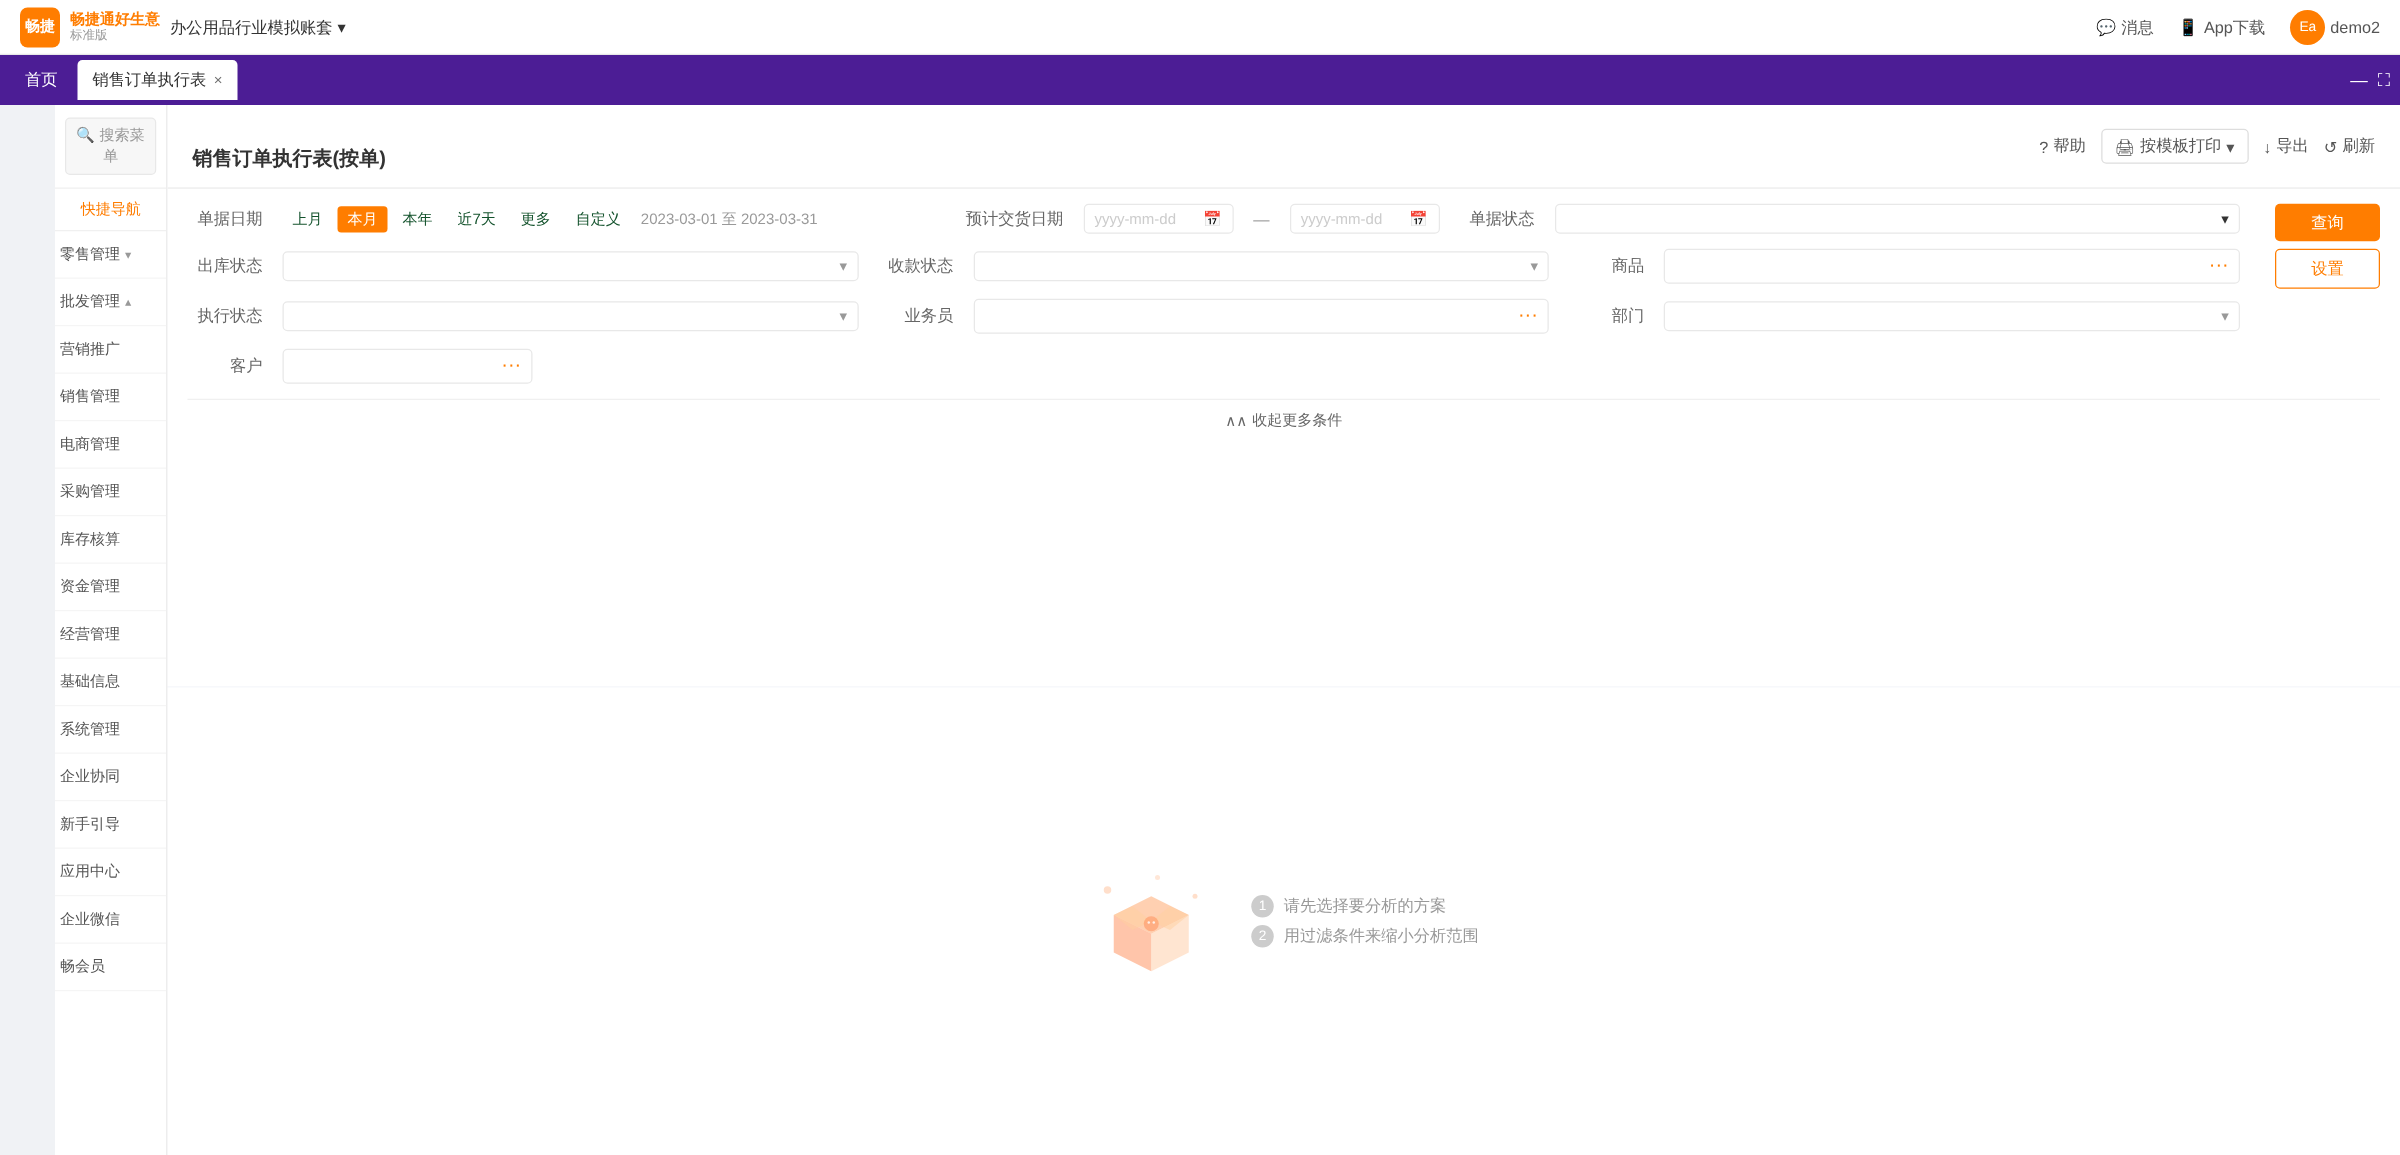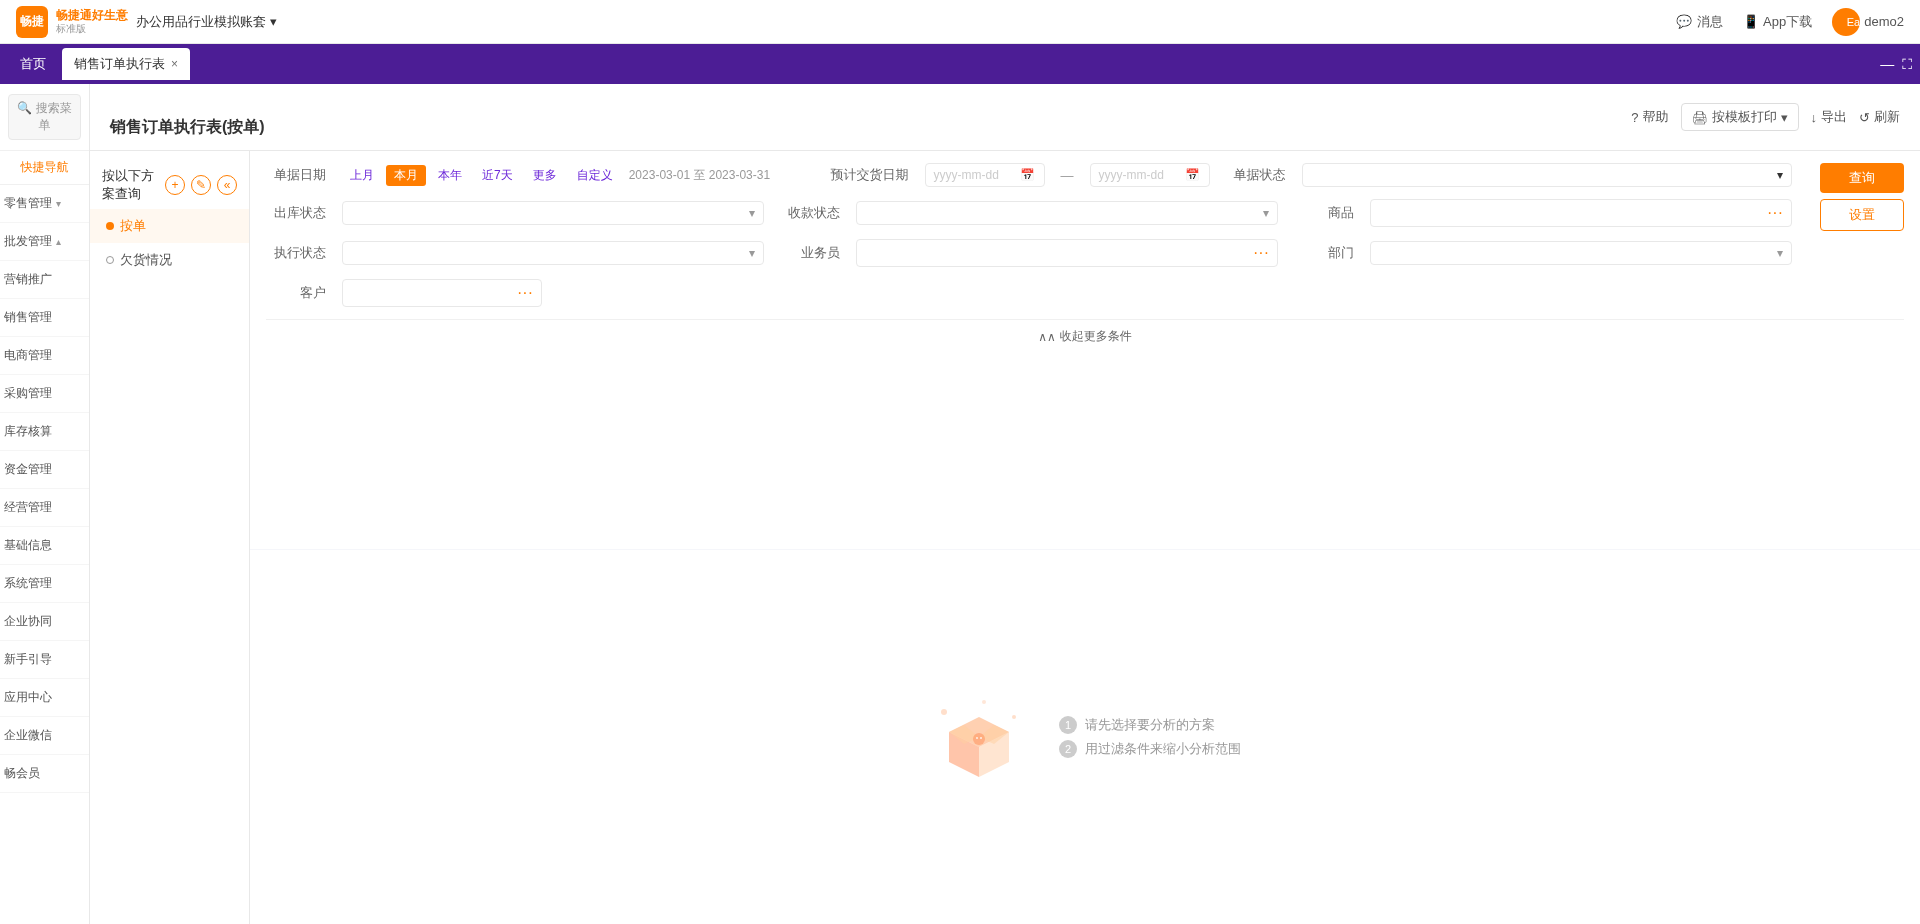--- a/index.html
+++ b/index.html
@@ -21,7 +21,7 @@
     .app-selector { display: flex; align-items: center; gap: 4px; color: #333; font-size: 13px; cursor: pointer; }
     .top-header-right { display: flex; align-items: center; gap: 20px; color: #555; font-size: 13px; }
     .header-action { display: flex; align-items: center; gap: 4px; cursor: pointer; color: #555; }
-    .avatar { width: 28px; height: 28px; border-radius: 50%; background: #ff7d00; display: flex; align-items: center; justify-content: flex-end; color: #fff; font-size: 11px; }
+    .avatar { width: 28px; height: 28px; border-radius: 50%; background: #ff7d00; display: flex; align-items: center; justify-content: center; color: #fff; font-size: 11px; }
 
     
     .nav-tabs {

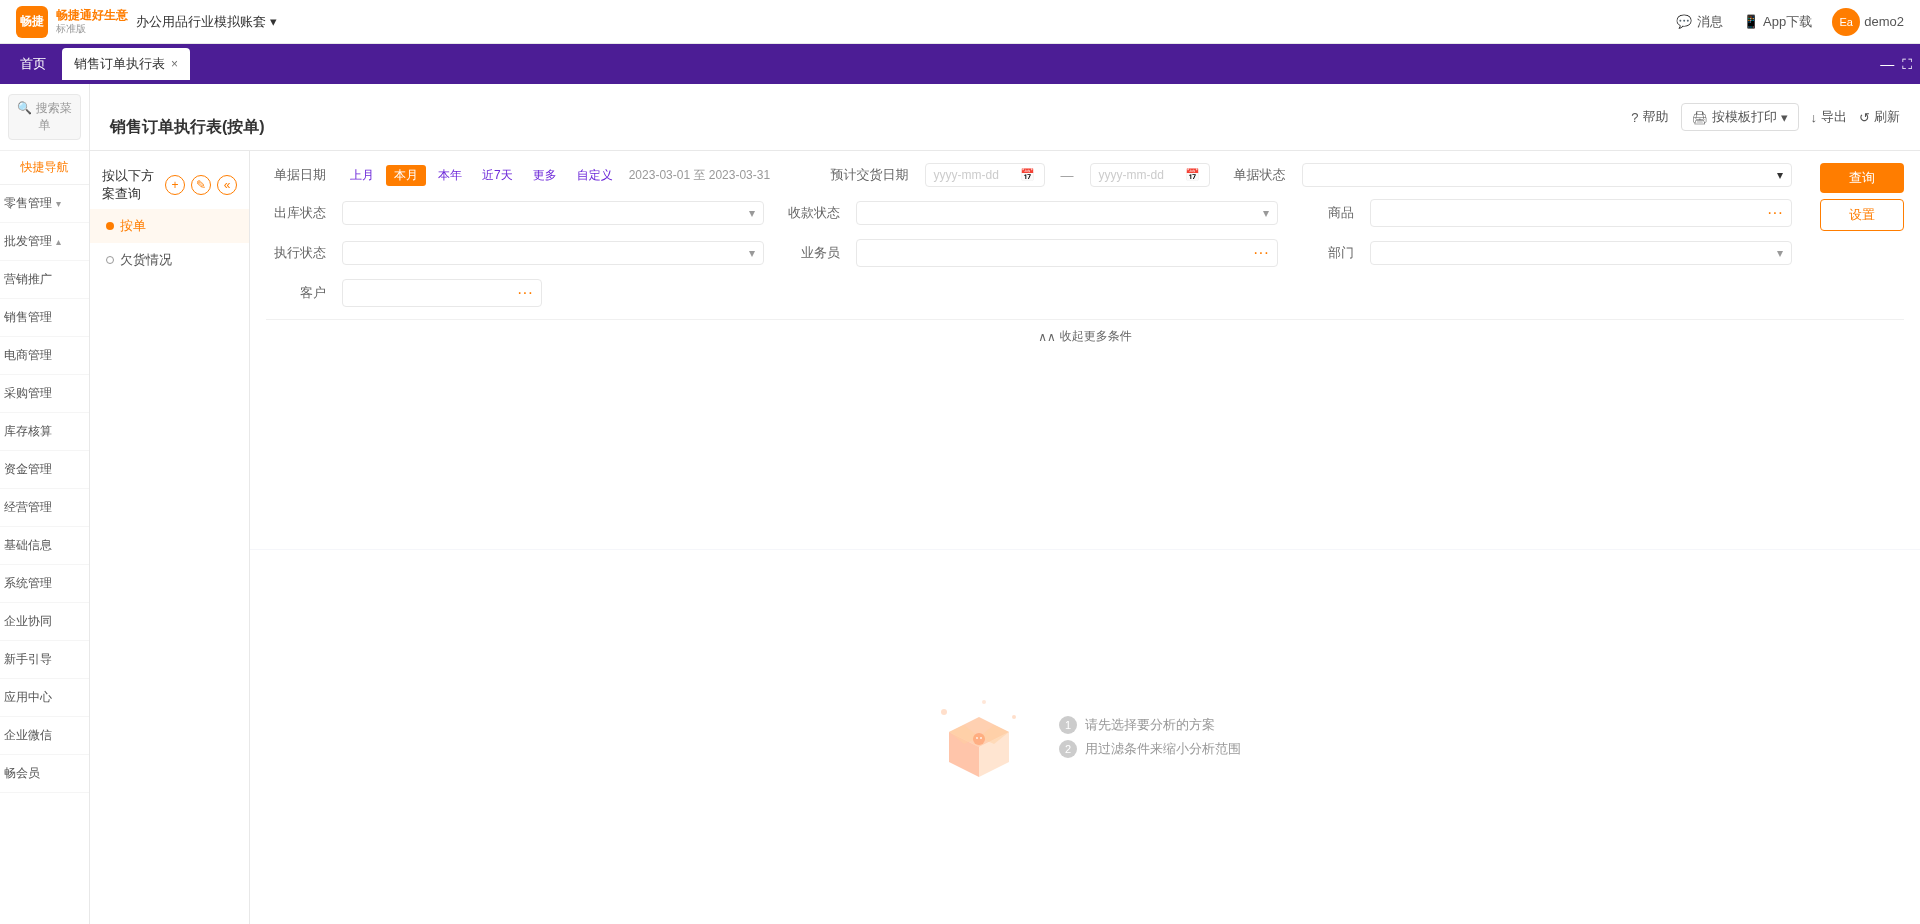--- a/index.html
+++ b/index.html
@@ -64,6 +64,7 @@
       flex-direction: column;
       overflow-y: auto;
       flex-shrink: 0;
+      margin-left: 44px;
     }
     .sidebar-search {
       padding: 10px 8px;

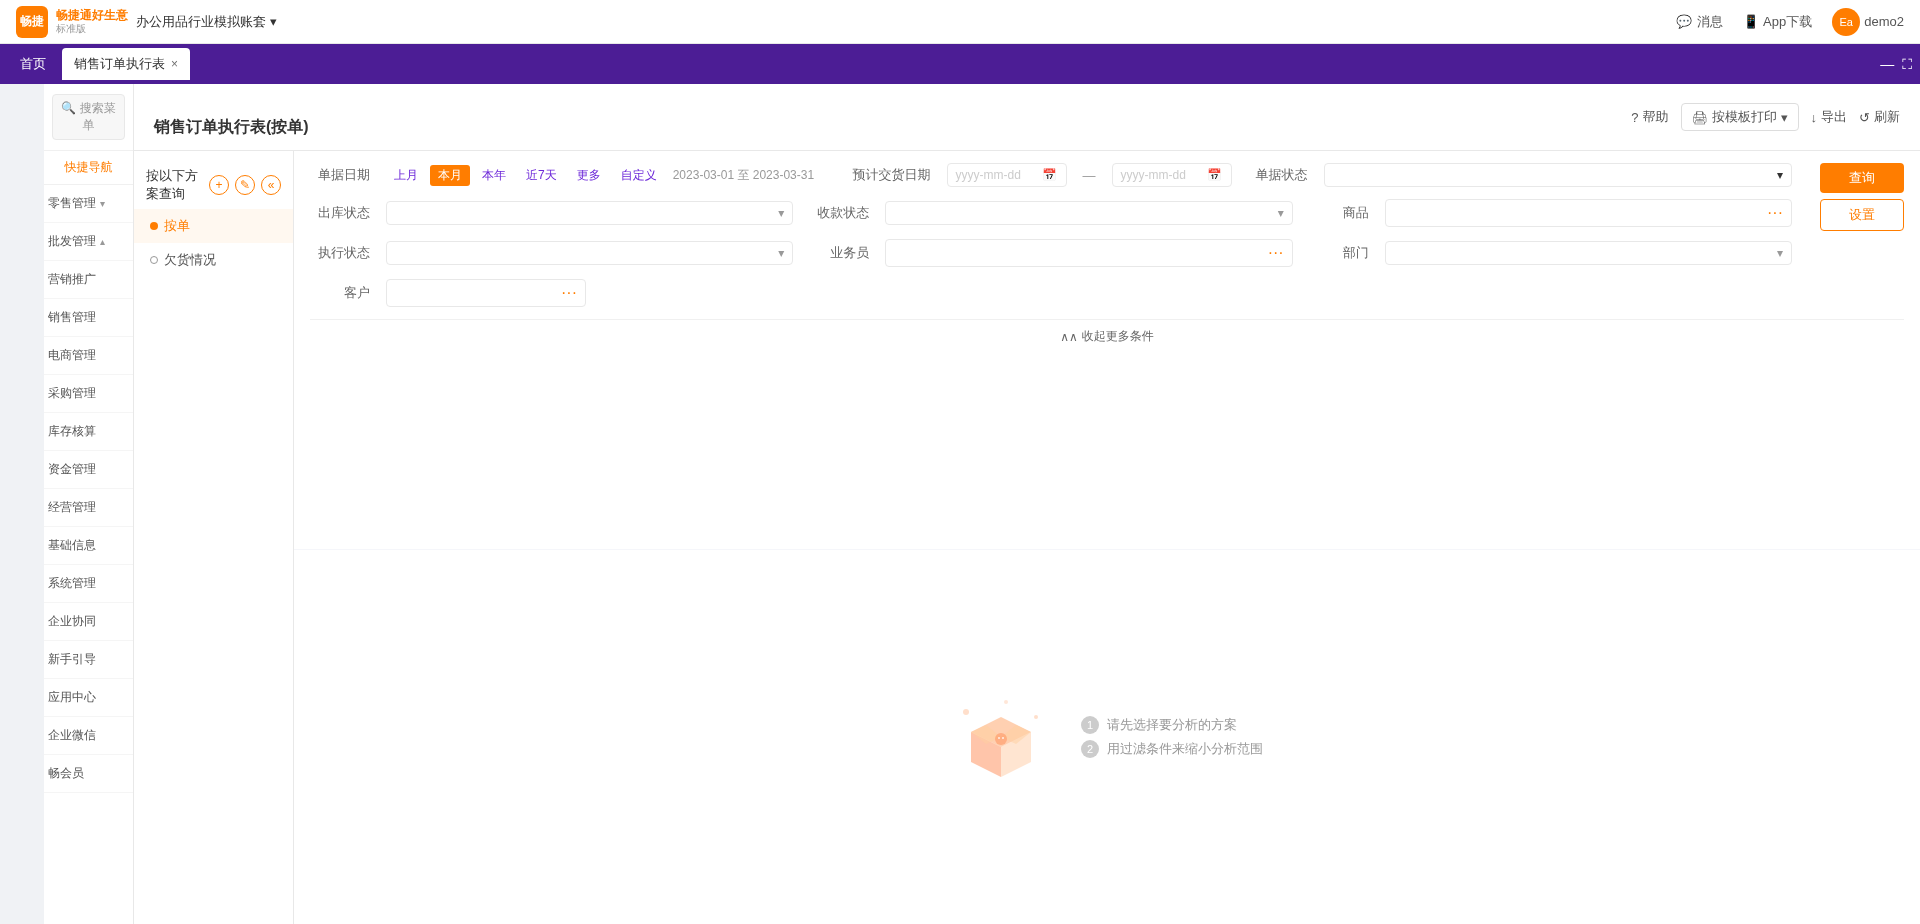--- a/index.html
+++ b/index.html
@@ -372,30 +372,6 @@
 
     <div class="main-content">
 
-      <div class="scheme-panel">
-        <div class="scheme-panel-header">
-          <span class="scheme-panel-title">按以下方案查询</span>
-          <div class="scheme-actions">
-            <div class="scheme-action-icon">
-              <span>+</span>
-            </div>
-            <div class="scheme-action-icon">
-              <span>✎</span>
-            </div>
-            <div class="scheme-action-icon">
-              <span>«</span>
-            </div>
-          </div>
-        </div>
-        <div class="scheme-item active">
-          <div class="scheme-item-dot"></div>
-          <span>按单</span>
-        </div>
-        <div class="scheme-item">
-          <div class="scheme-item-dot-gray"></div>
-          <span>欠货情况</span>
-        </div>
-      </div>
 
       <div style="flex:1;display:flex;flex-direction:column;">
 

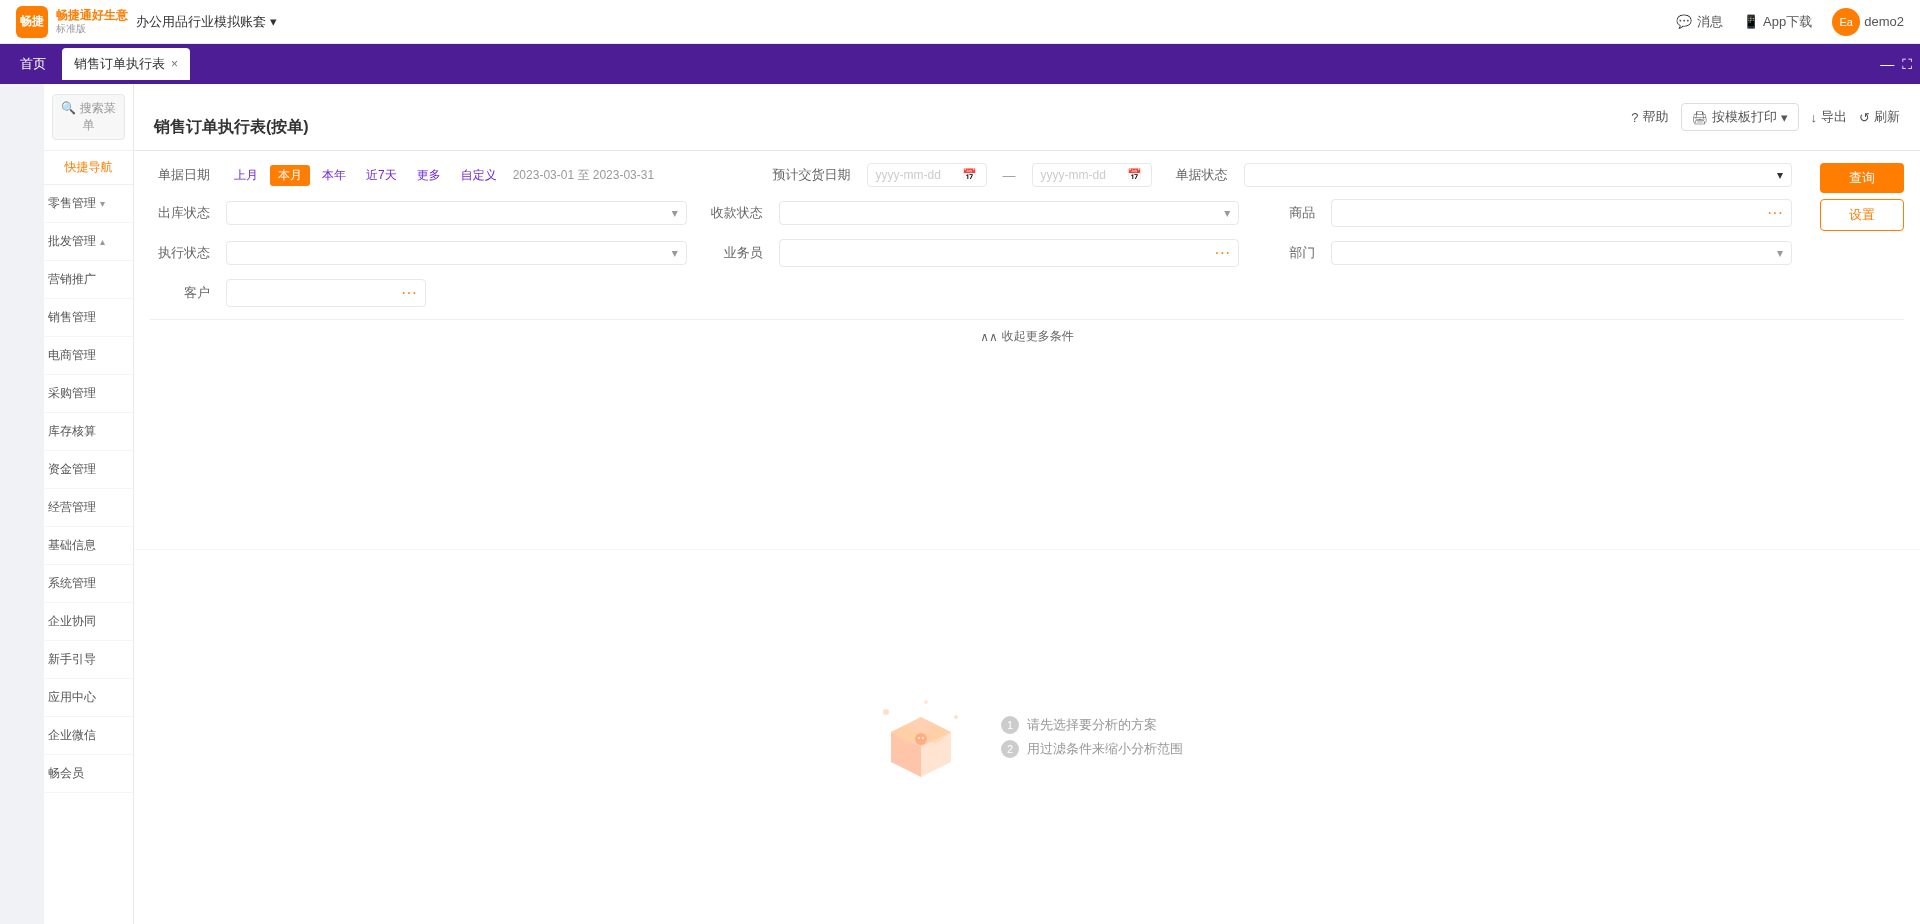--- a/index.html
+++ b/index.html
@@ -168,7 +168,7 @@
     .filter-label { font-size: 13px; color: #666; white-space: nowrap; min-width: 60px; text-align: right; }
     .date-filter { display: flex; align-items: center; gap: 8px; flex: 1; }
     .date-tabs { display: flex; gap: 4px; }
-    .date-tab { padding: 2px 8px; border-radius: 3px; font-size: 12px; cursor: pointer; color: #6d28d9; }
+    .date-tab { padding: 2px 8px; border-radius: 3px; font-size: 12px; cursor: pointer; color: #14532d; }
     .date-tab.active { background: #ff7d00; color: #fff; border-radius: 3px; }
     .date-range-text { font-size: 12px; color: #999; }
     .date-input { border: 1px solid #e8e8e8; border-radius: 4px; padding: 4px 8px; font-size: 12px; color: #999; width: 120px; display: flex; align-items: center; justify-content: space-between; cursor: pointer; }

